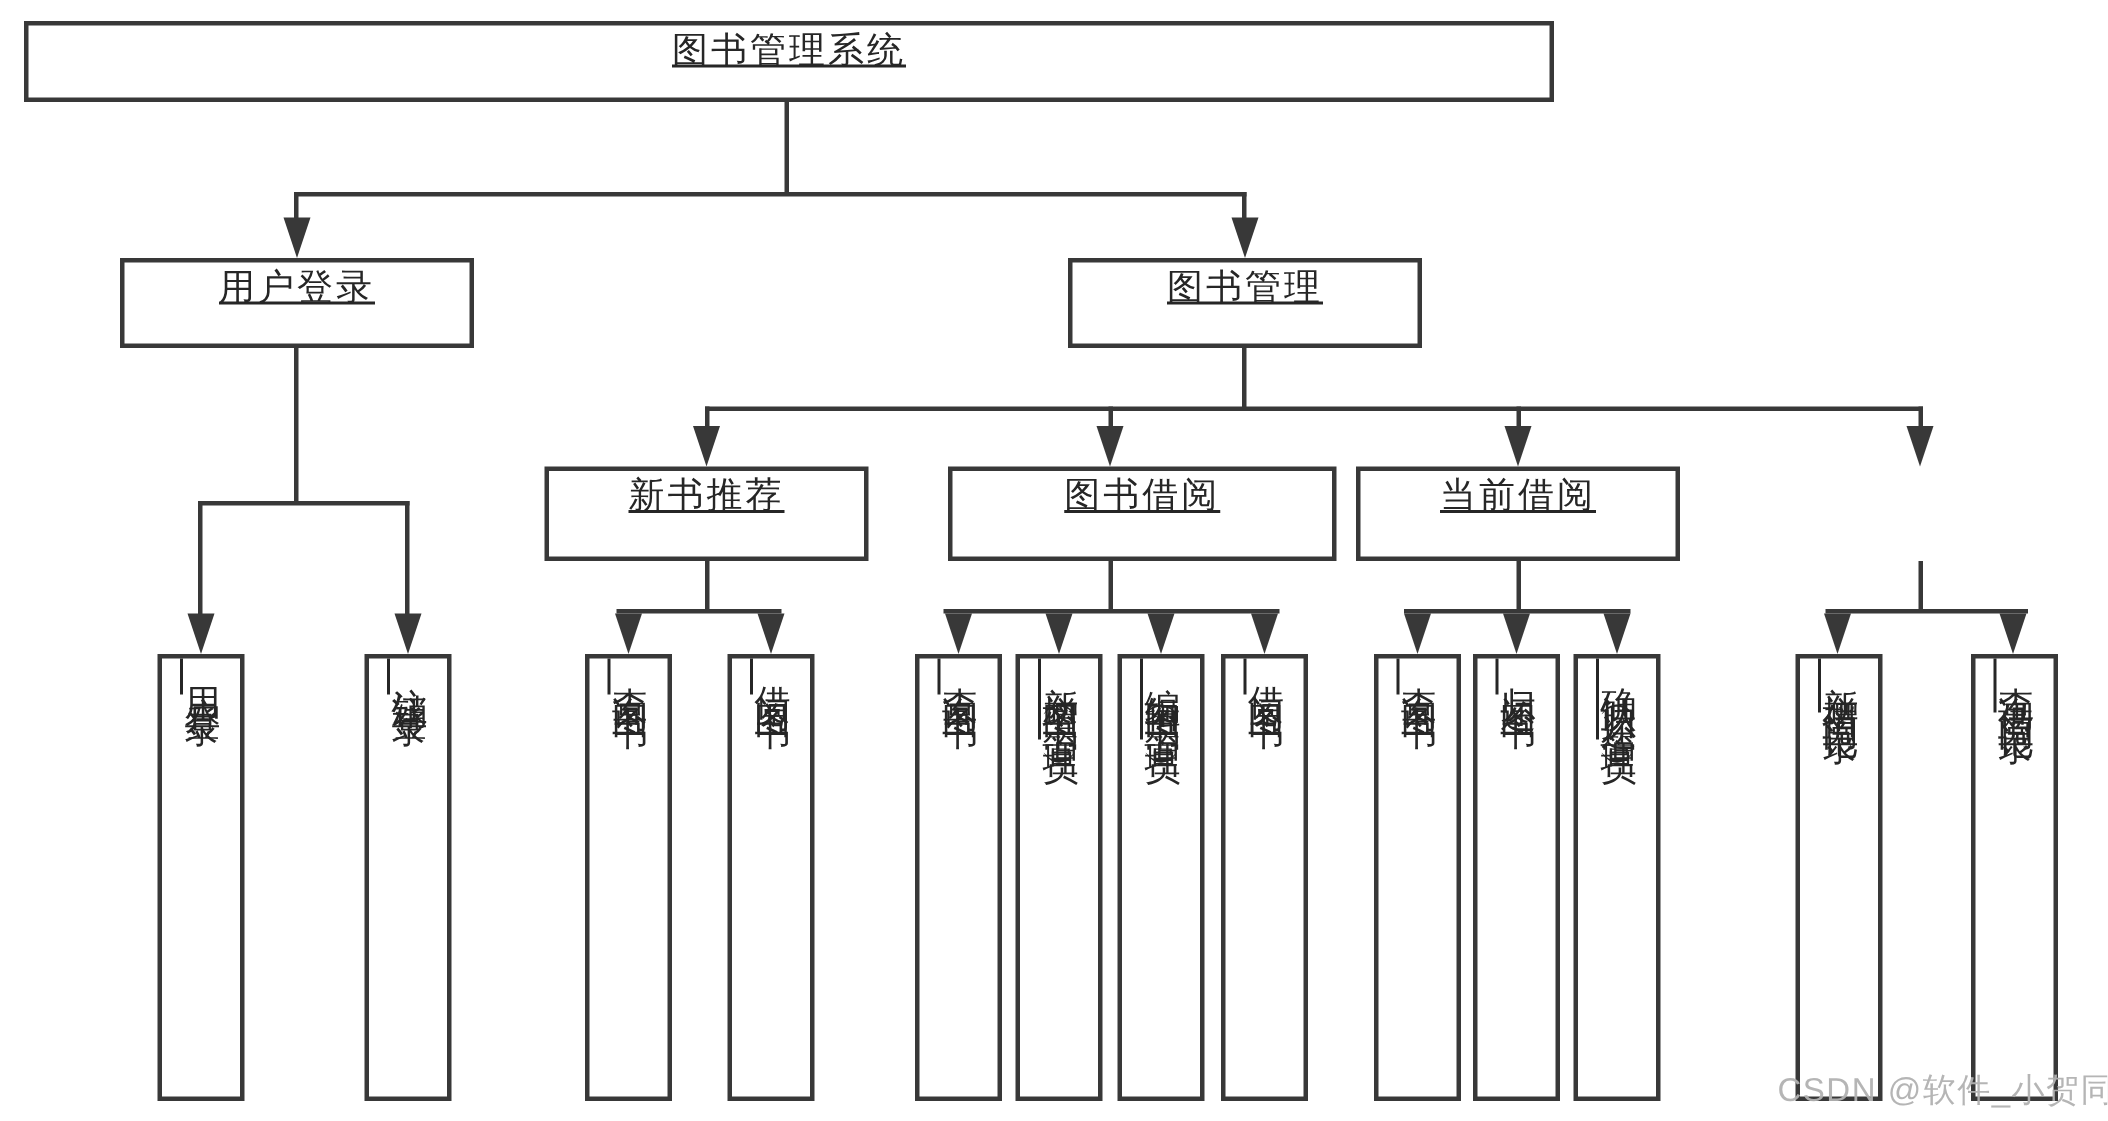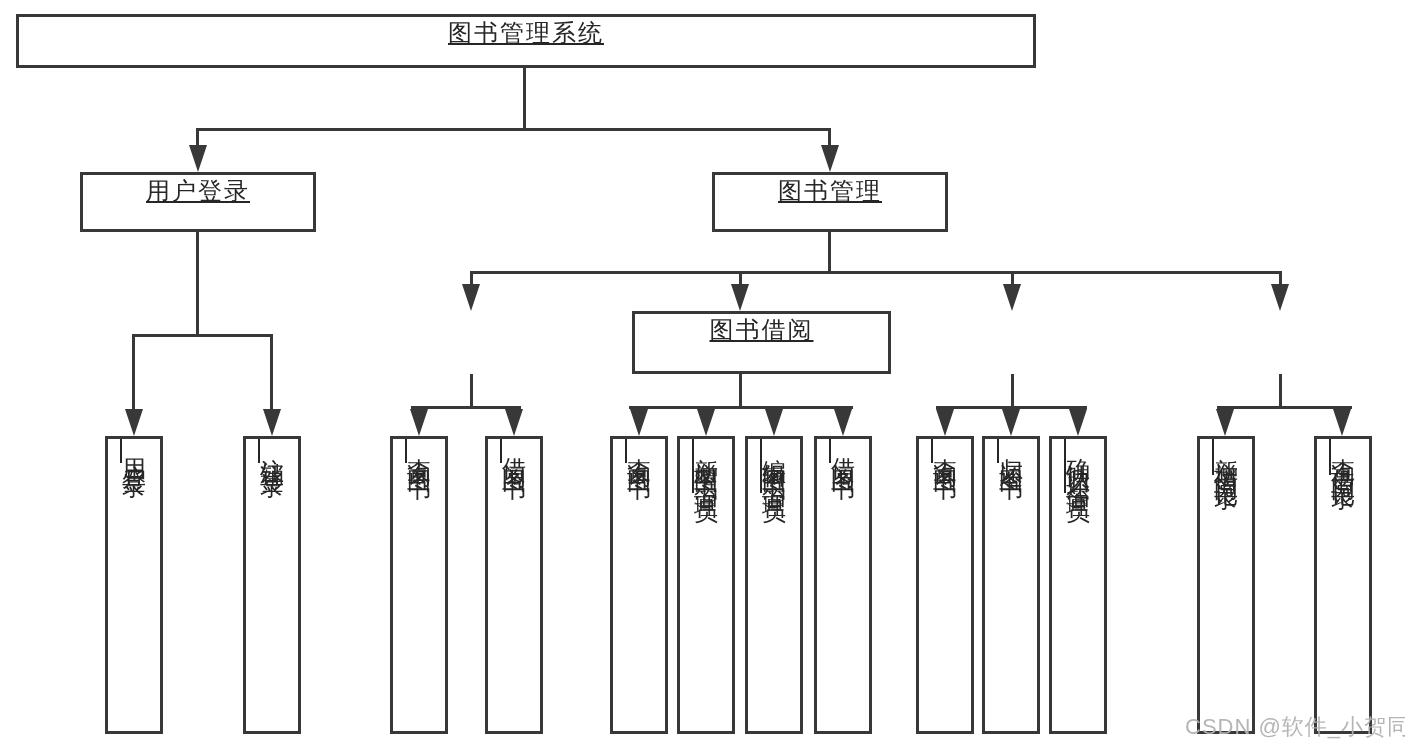--- a/index.html
+++ b/index.html
@@ -50,6 +50,9 @@
     <span class="lbl">图书管理</span>
   </div>
 
+  <div class="box" style="left:363px;top:311px;width:216px;height:63px">
+    <span class="lbl">新书推荐</span>
+  </div>
 
   <div class="box" style="left:632px;top:311px;width:259px;height:63px">
     <span class="lbl">图书借阅</span>

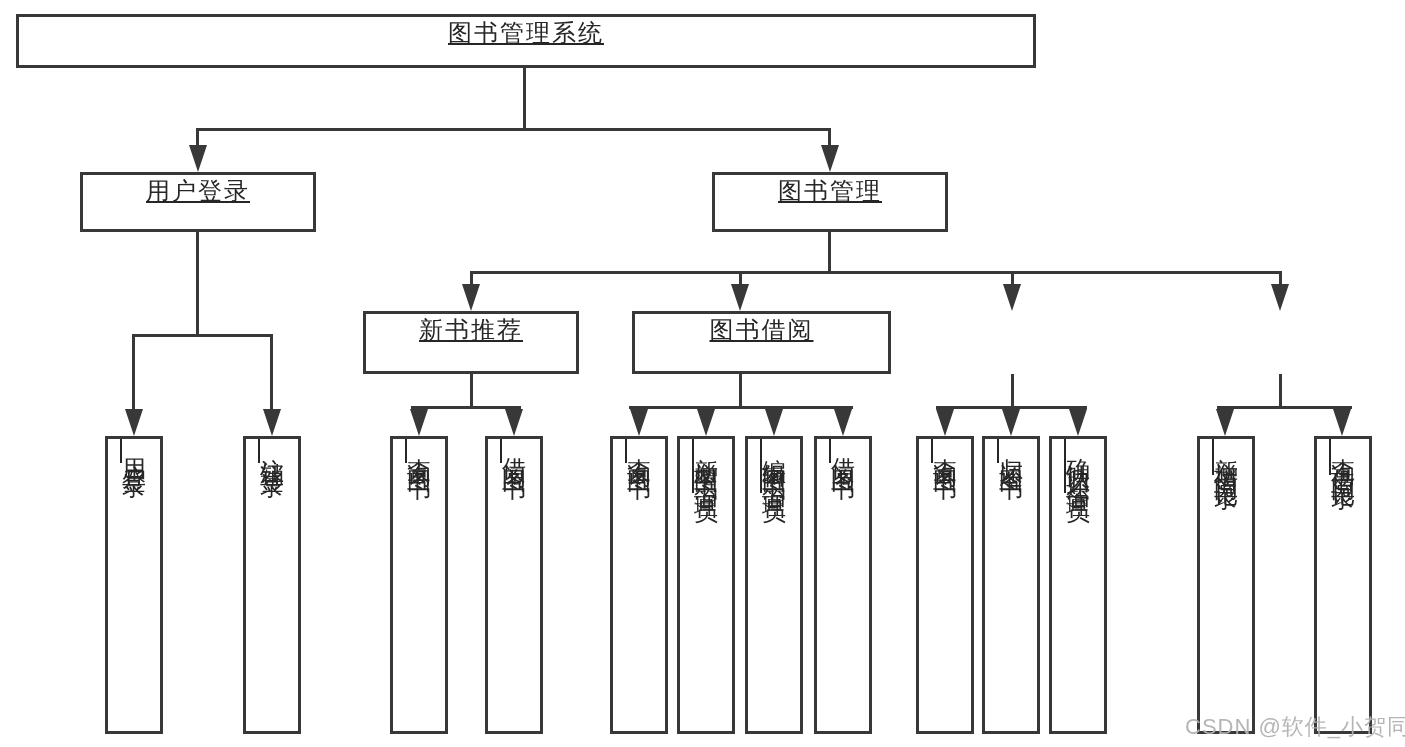--- a/index.html
+++ b/index.html
@@ -58,6 +58,9 @@
     <span class="lbl">图书借阅</span>
   </div>
 
+  <div class="box" style="left:904px;top:311px;width:216px;height:63px">
+    <span class="lbl">当前借阅</span>
+  </div>
 
 
   <div class="box leaf" style="left:105px;top:436px;width:58px;height:298px">

